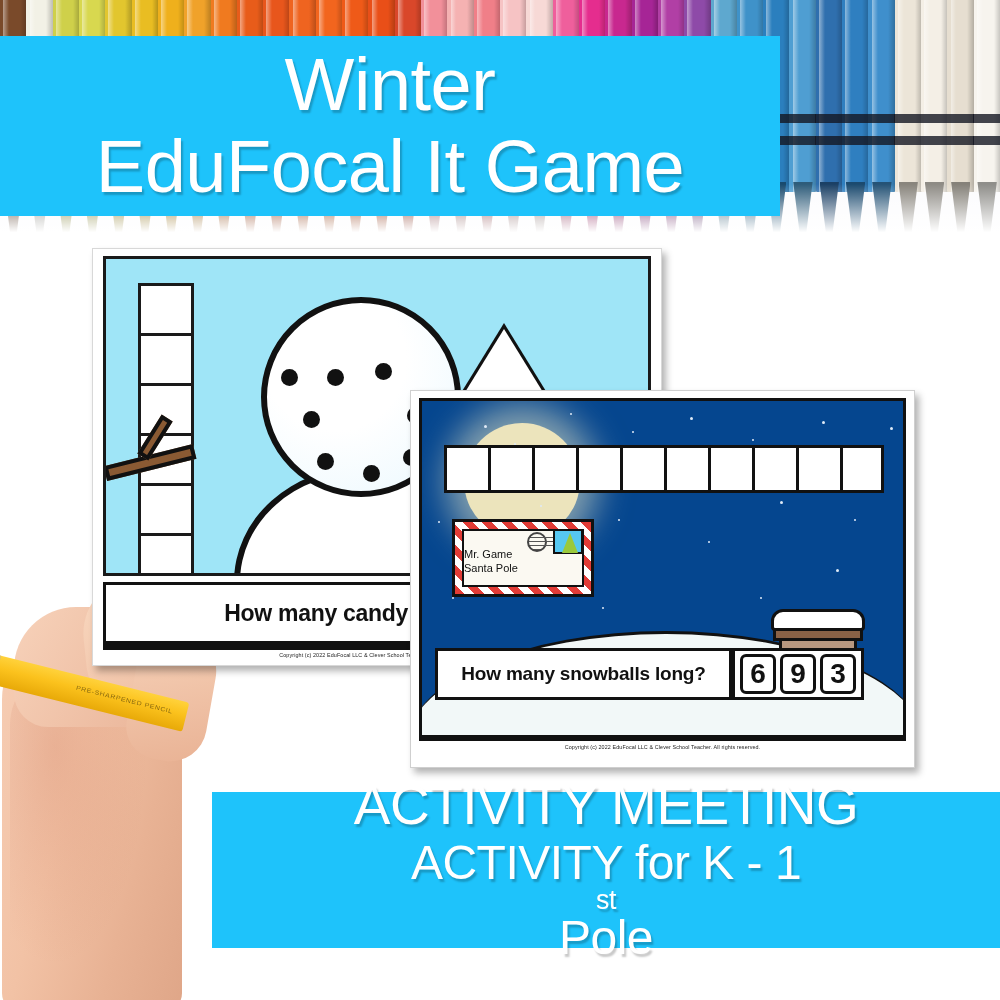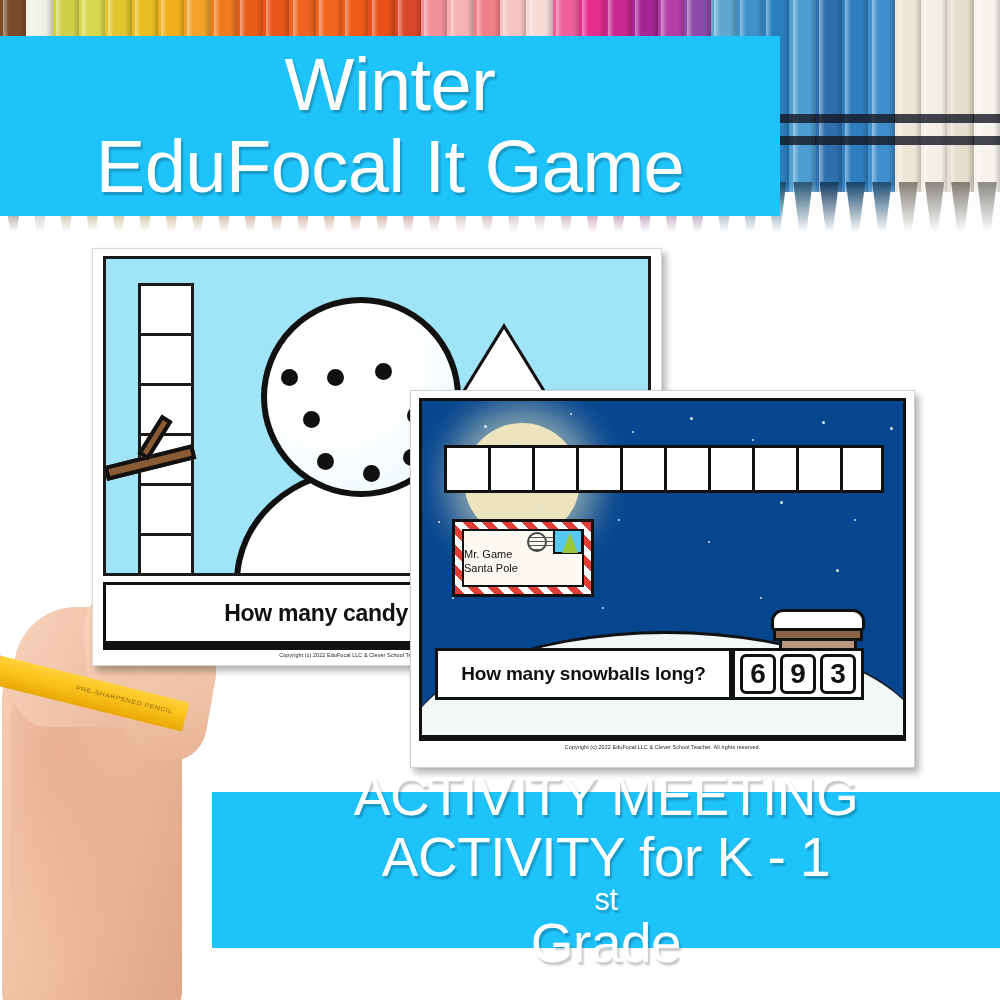--- a/index.html
+++ b/index.html
@@ -67,7 +67,7 @@
   #banner-top .l2 { font-size:74px; margin-top:8px; }
   #banner-bottom { left:212px; top:792px; width:788px; height:156px; }
   #banner-bottom .l1 { font-size:55px; }
-  #banner-bottom .l2 { font-size:55px; margin-top:6px; }
+  #banner-bottom .l2 { font-size:48px; margin-top:6px; }
   .sup { font-size:.56em; vertical-align:super; }
 
   

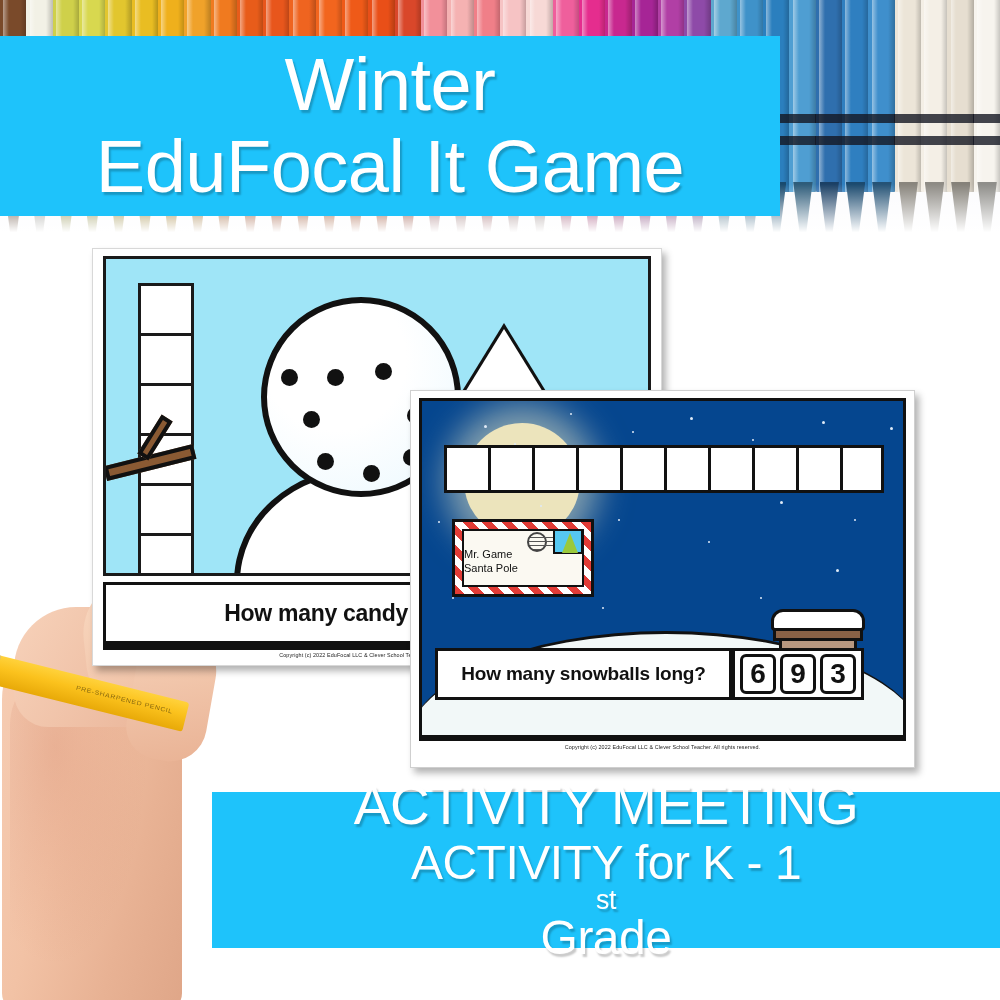--- a/index.html
+++ b/index.html
@@ -729,7 +729,7 @@
     <span class="l2">
         <span>ACTIVITY for K - 1</span>
         <span class="sup">st</span>
-        <span> Grade</span>
+        <span> Pole</span>
       </span>
   </div>
 

